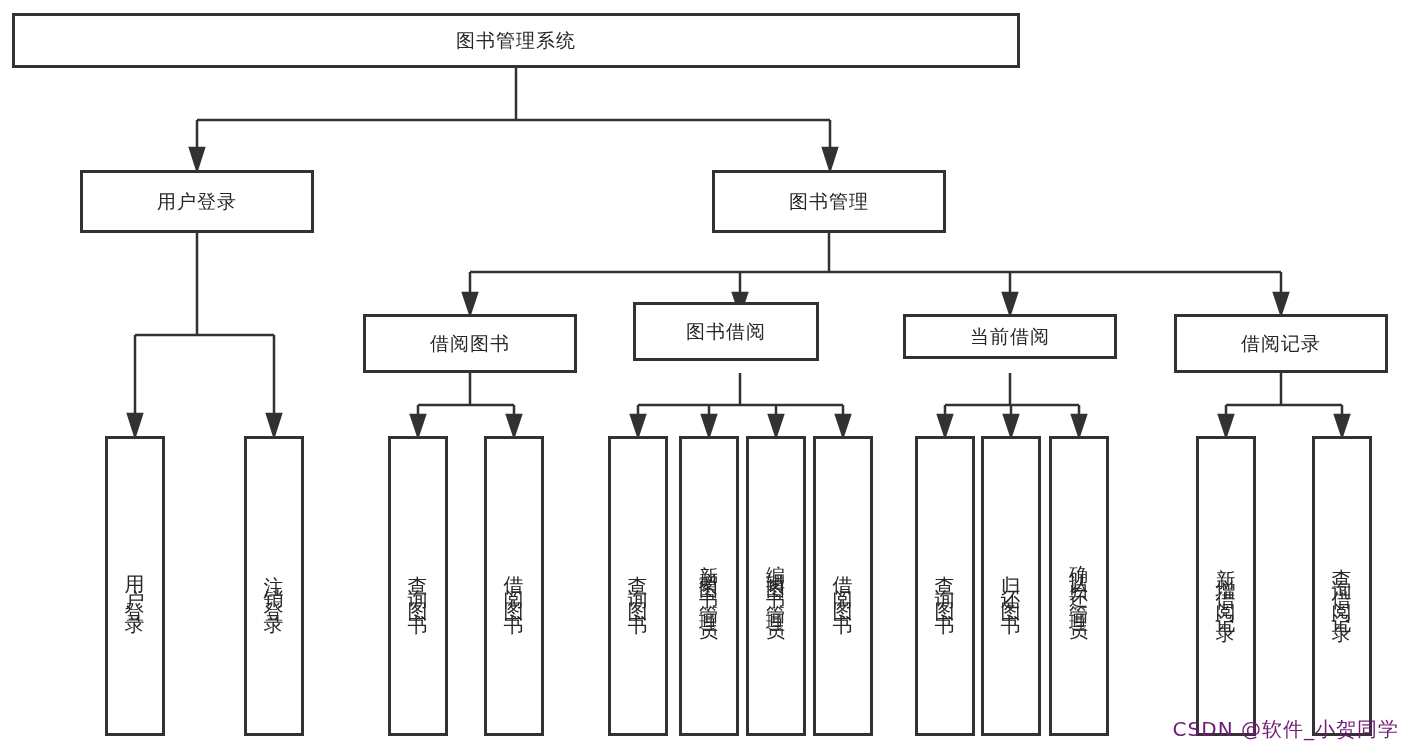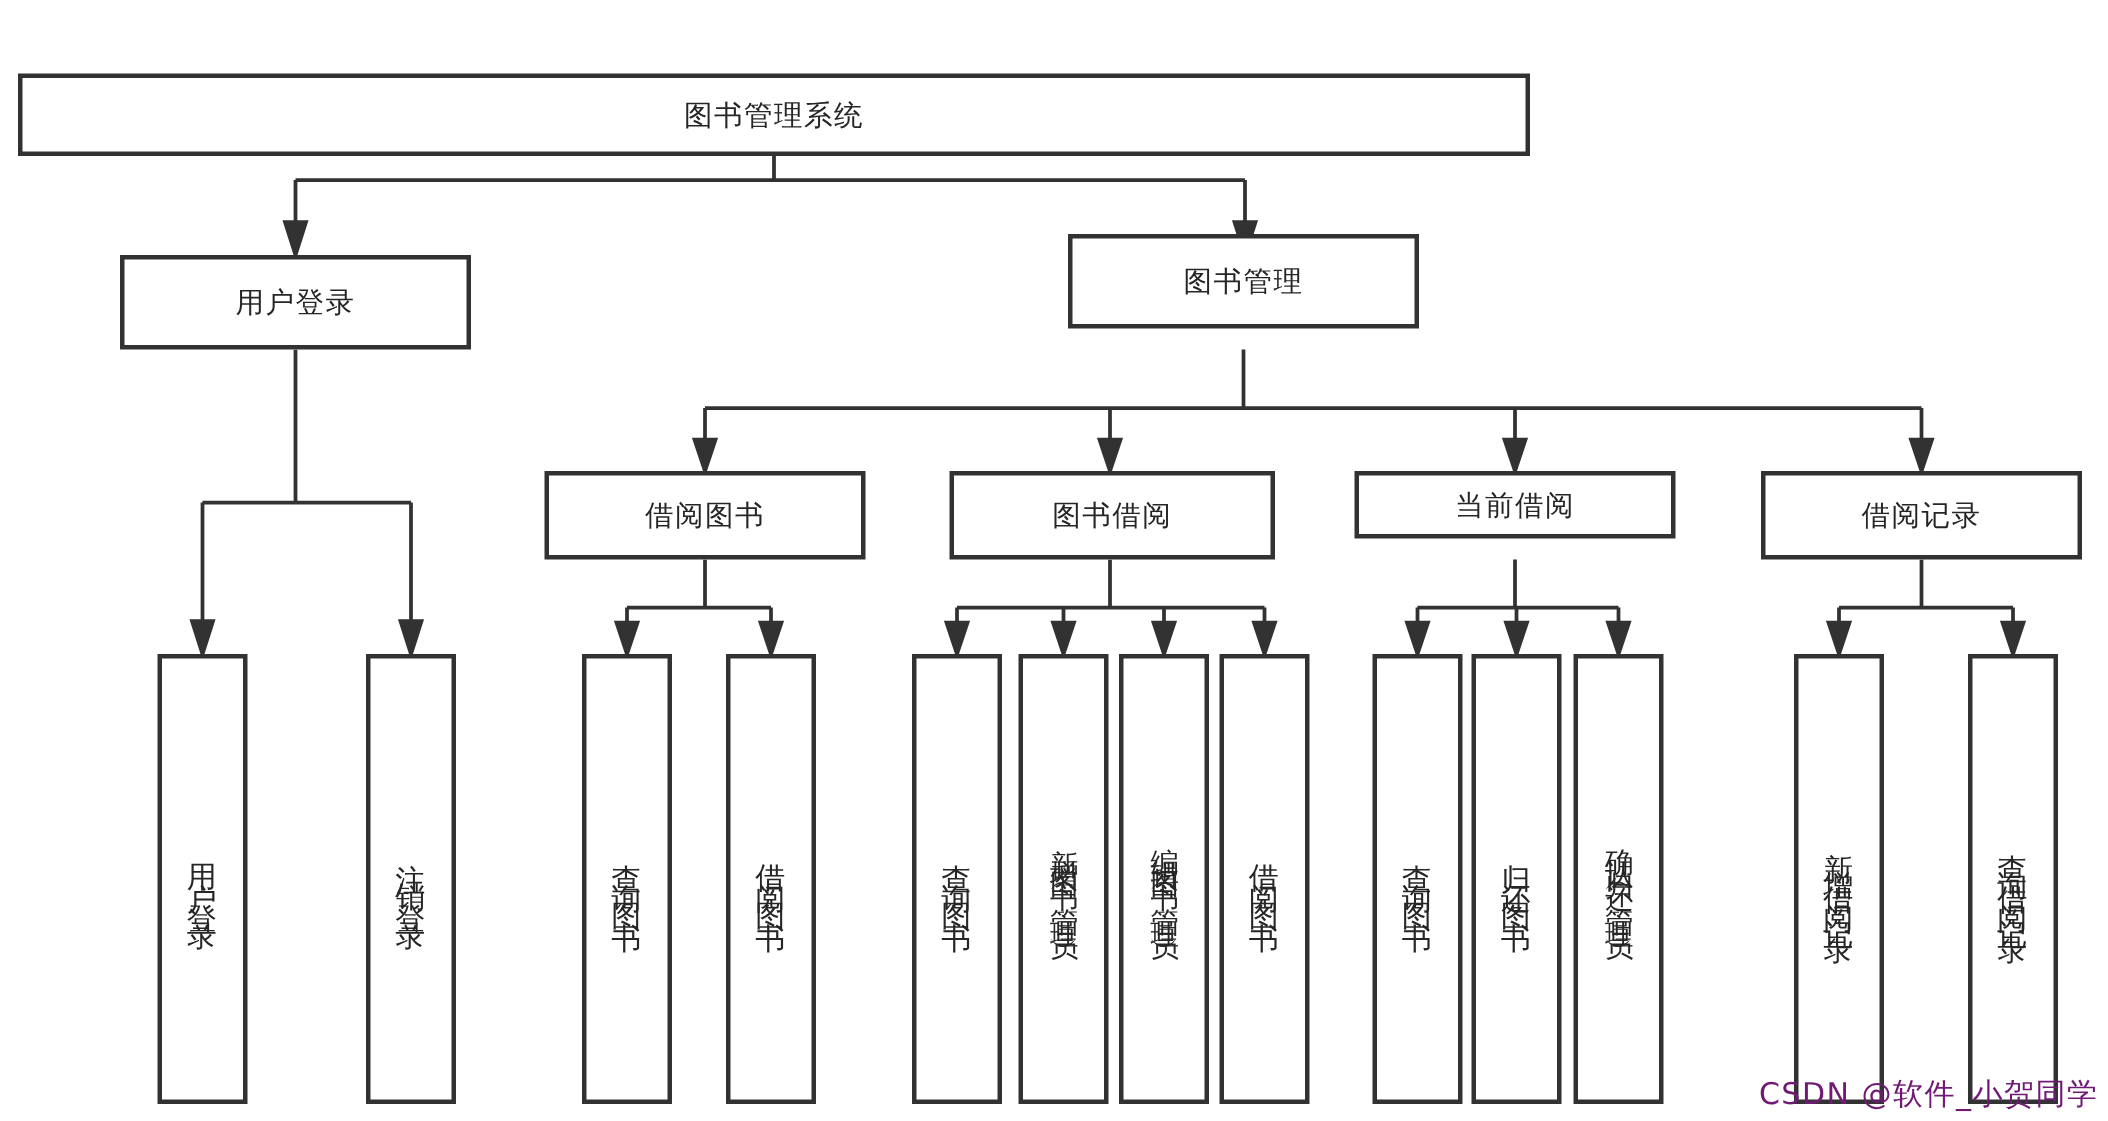--- a/index.html
+++ b/index.html
@@ -77,7 +77,7 @@
     white-space: nowrap;
   }
   
-  #box-root          { left: 12px;   top: 13px;  width: 1008px; height: 55px; margin-top: 36px; }
+  #box-root          { left: 12px;   top: 13px;  width: 1008px; height: 55px; }
   #box-user-login    { left: 80px;   top: 170px; width: 234px;  height: 63px; }
   #box-book-mgmt     { left: 712px;  top: 156px; width: 234px;  height: 63px; }
   #box-new-book      { left: 363px;  top: 314px; width: 214px;  height: 59px; }

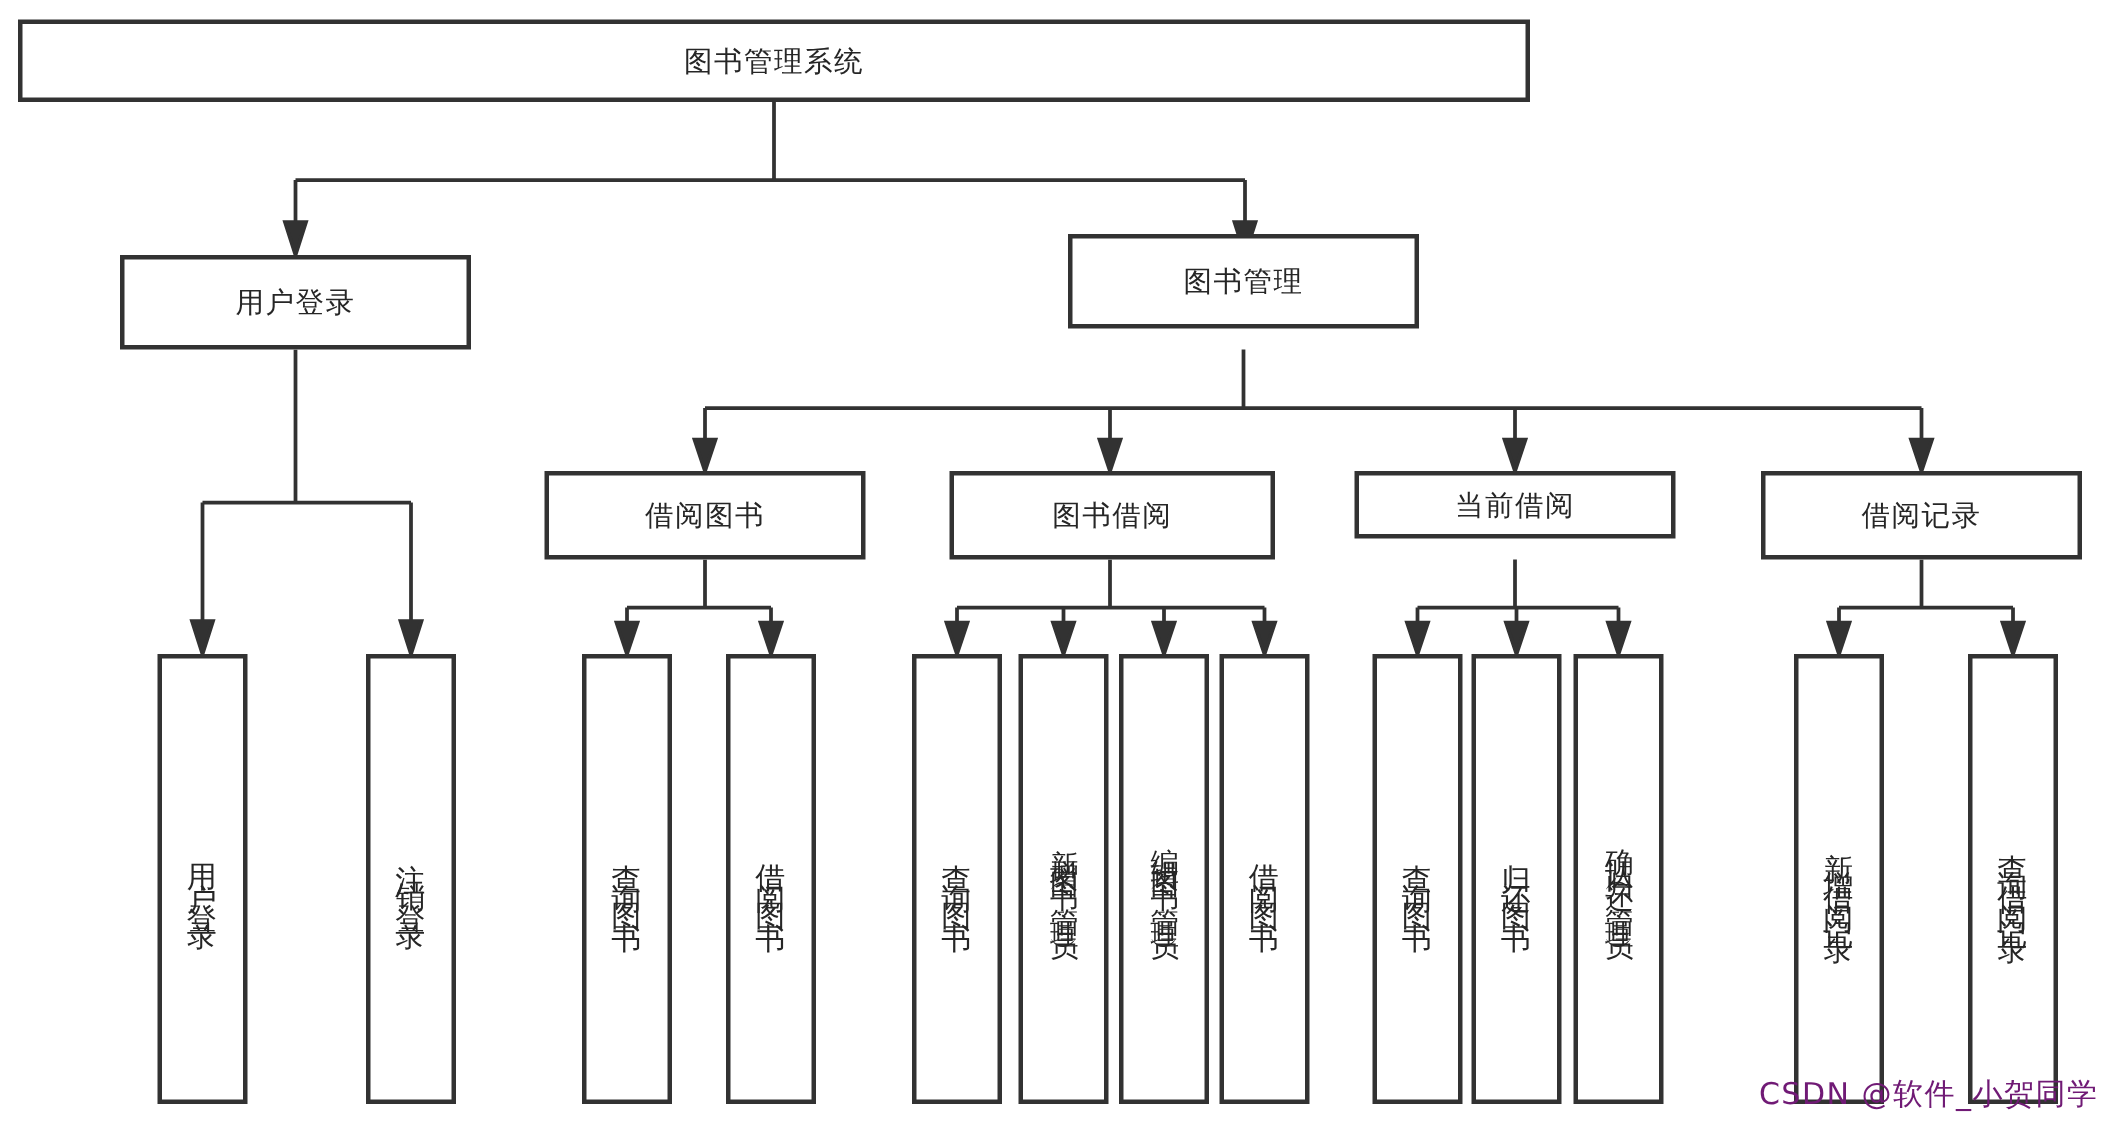--- a/index.html
+++ b/index.html
@@ -79,7 +79,7 @@
   
   #box-root          { left: 12px;   top: 13px;  width: 1008px; height: 55px; }
   #box-user-login    { left: 80px;   top: 170px; width: 234px;  height: 63px; }
-  #box-book-mgmt     { left: 712px;  top: 156px; width: 234px;  height: 63px; }
+  #box-book-mgmt     { left: 712px;  top: 170px; width: 234px;  height: 63px; }
   #box-new-book      { left: 363px;  top: 314px; width: 214px;  height: 59px; }
   #box-book-borrow   { left: 633px;  top: 314px; width: 217px;  height: 59px; }
   #box-current-borrow{ left: 903px;  top: 314px; width: 214px;  height: 45px; }

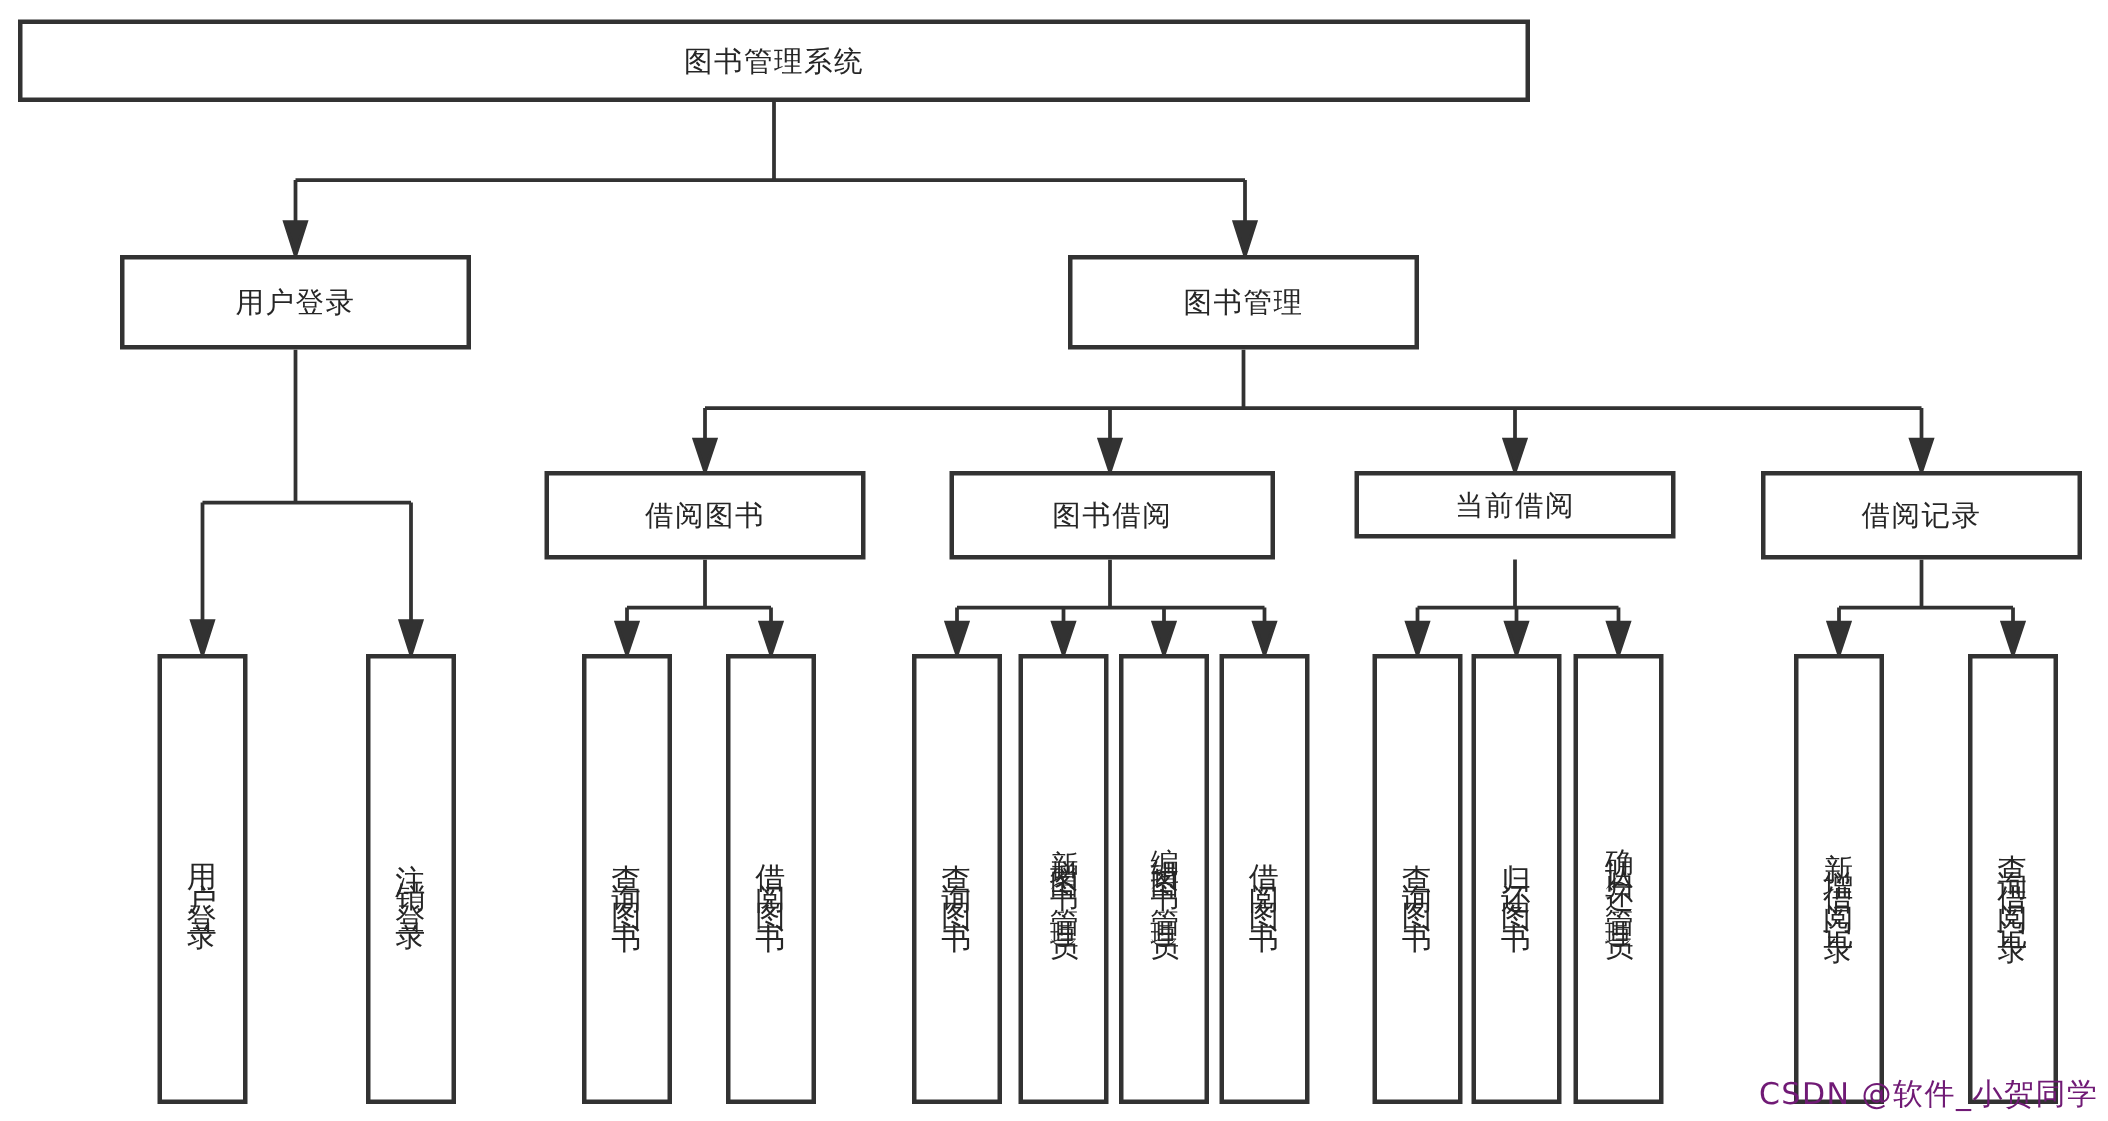--- a/index.html
+++ b/index.html
@@ -81,7 +81,7 @@
   #box-user-login    { left: 80px;   top: 170px; width: 234px;  height: 63px; }
   #box-book-mgmt     { left: 712px;  top: 170px; width: 234px;  height: 63px; }
   #box-new-book      { left: 363px;  top: 314px; width: 214px;  height: 59px; }
-  #box-book-borrow   { left: 633px;  top: 314px; width: 217px;  height: 59px; }
+  #box-book-borrow   { left: 633px;  top: 302px; width: 186px;  height: 59px; }
   #box-current-borrow{ left: 903px;  top: 314px; width: 214px;  height: 45px; }
   #box-borrow-record { left: 1174px; top: 314px; width: 214px;  height: 59px; }
   #leaf-0  { left: 105px;  }

